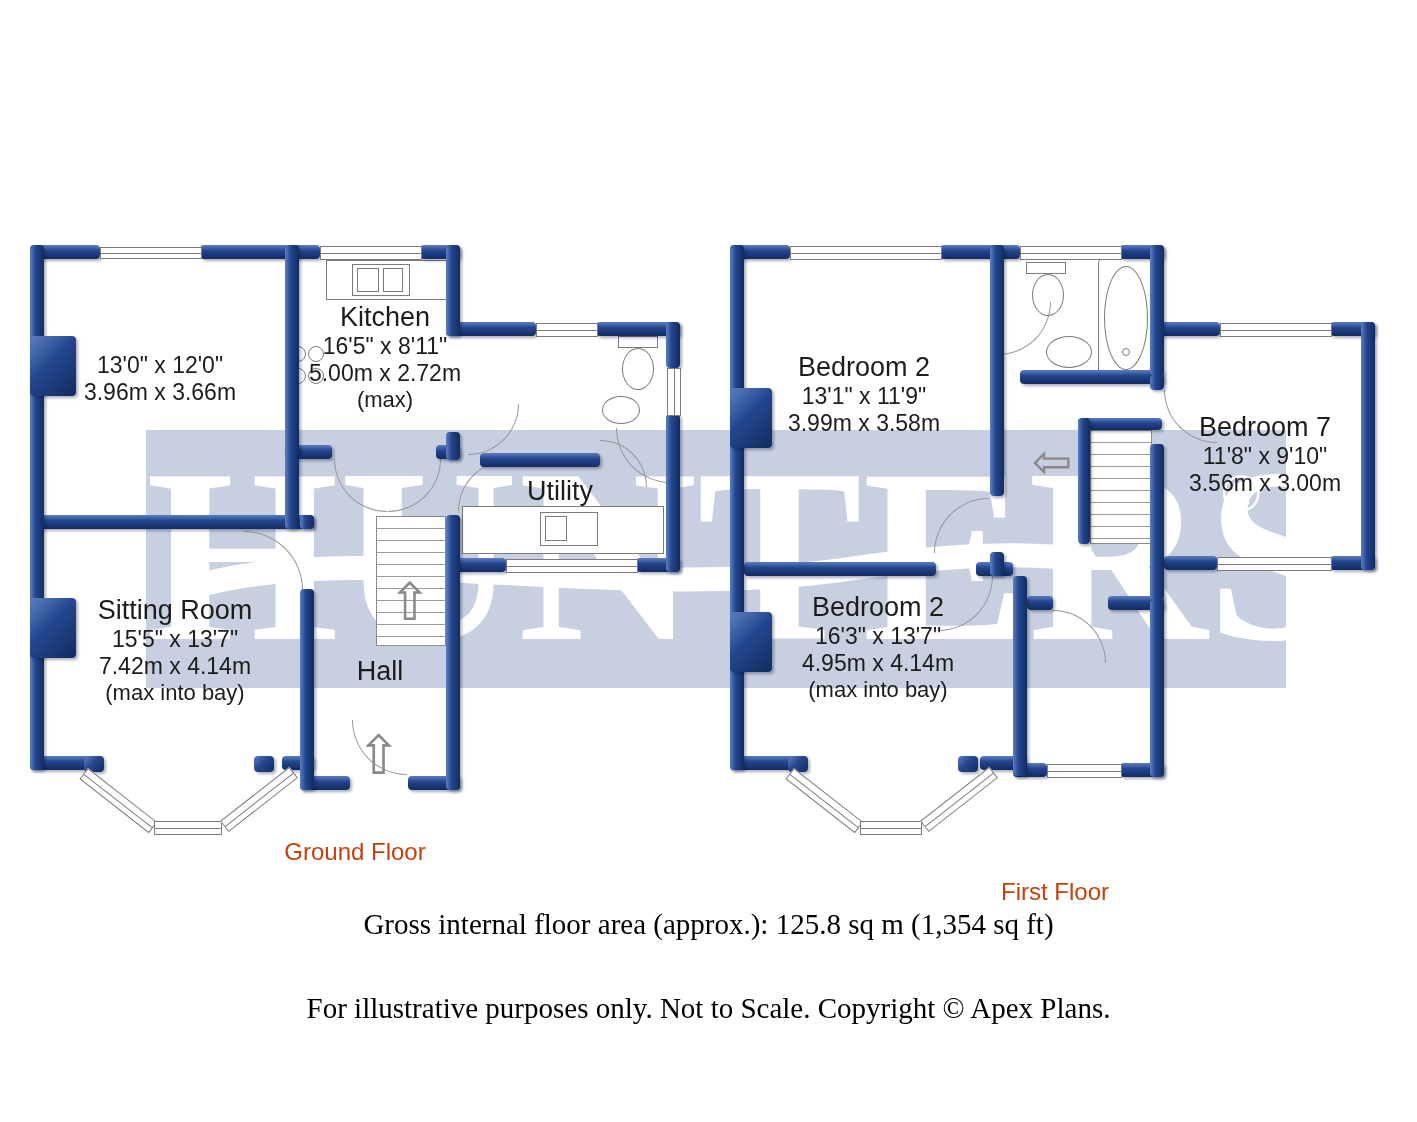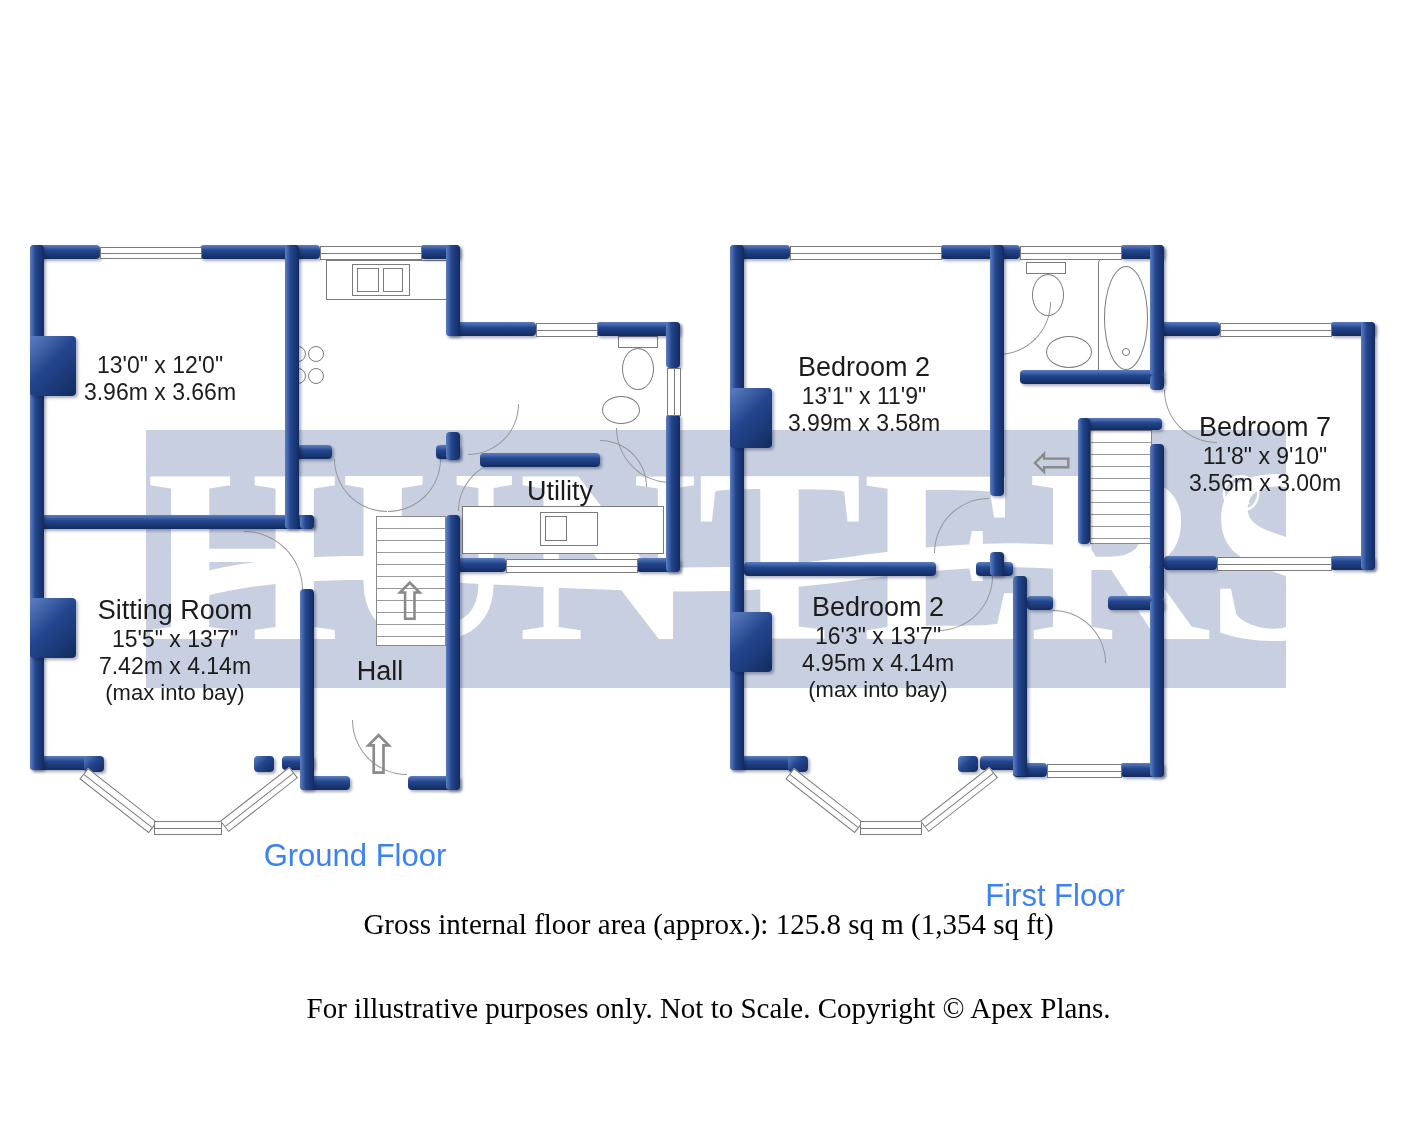--- a/index.html
+++ b/index.html
@@ -134,6 +134,12 @@
   <div class="lbl" style="left:55px;top:352px;width:210px;">
     <div class="rdim">13'0" x 12'0"</div>
     <div class="rdim">3.96m x 3.66m</div>
+  </div>
+  <div class="lbl" style="left:300px;top:302px;width:170px;">
+    <div class="rname">Kitchen</div>
+    <div class="rdim">16'5" x 8'11"</div>
+    <div class="rdim">5.00m x 2.72m</div>
+    <div class="rnote">(max)</div>
   </div>
   <div class="lbl" style="left:505px;top:476px;width:110px;">
     <div class="rname">Utility</div>

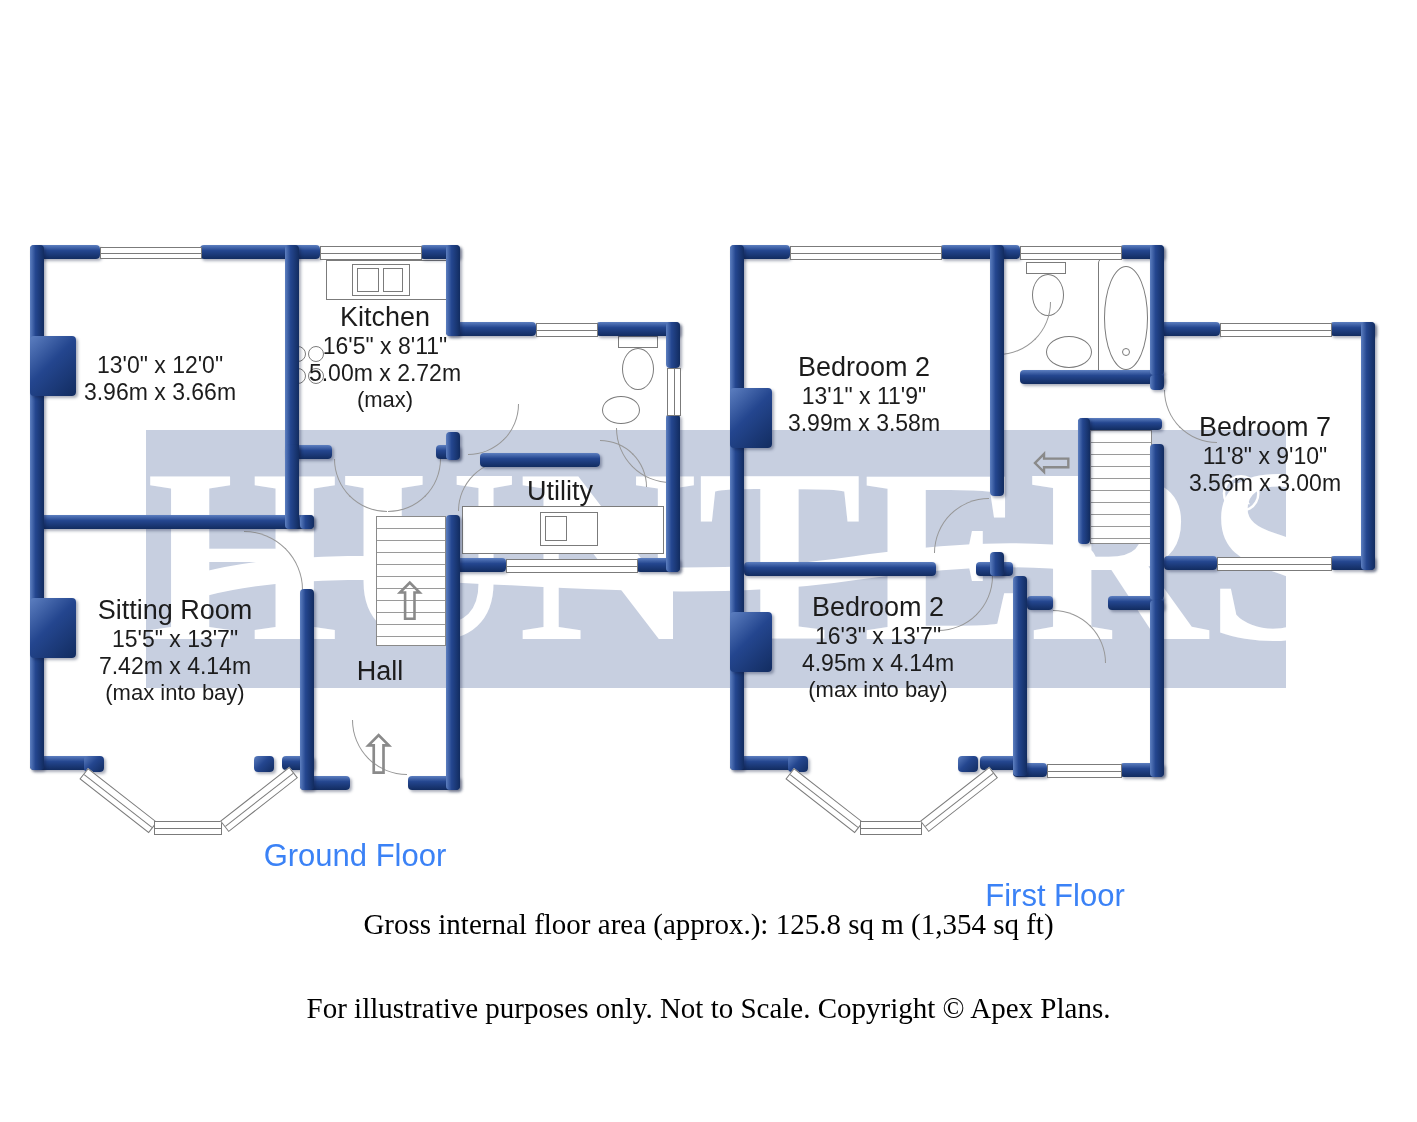--- a/index.html
+++ b/index.html
@@ -38,7 +38,7 @@
   .rname{font-size:27px;}
   .rdim{font-size:23px;}
   .rnote{font-size:22px;}
-  .ftitle{font-size:31px;color:#3b82f6;}
+  .ftitle{font-size:24px;color:#c2410c;}
   .footer{position:absolute;left:0;width:1417px;z-index:12;text-align:center;
      font-family:"Liberation Serif",serif;font-size:29px;color:#000;}
   

